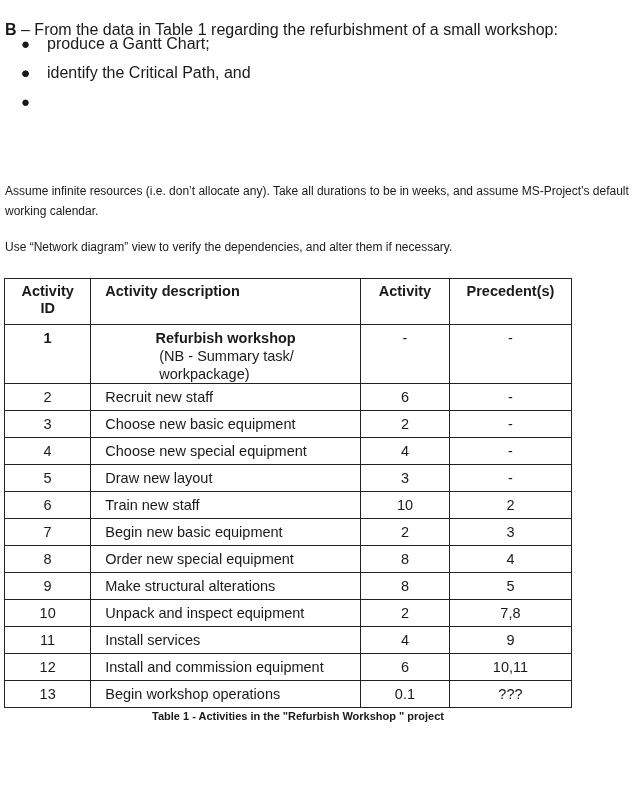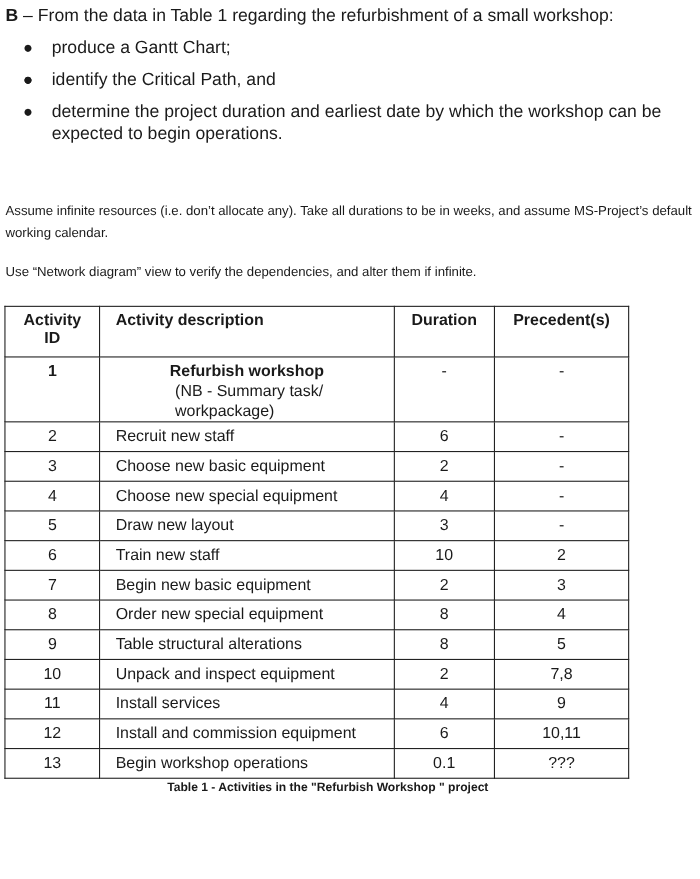--- a/index.html
+++ b/index.html
@@ -7,7 +7,7 @@
     width: 636px; height: 799px; overflow: hidden; position: relative;
     font-family: "Liberation Sans", sans-serif; color: #1a1a1a;
   }
-  .intro { position: absolute; left: 5px; top: 5px; font-size: 16px; line-height: 20px; }
+  .intro { position: absolute; left: 5px; top: 20px; font-size: 16px; line-height: 20px; }
   .intro b { font-weight: bold; }
   ul.tasks { position: absolute; left: 0; top: 34px; margin: 0; padding: 0; list-style: none; width: 636px; }
   ul.tasks li { position: relative; padding-left: 47px; font-size: 16px; line-height: 20px; margin-bottom: 9px; }

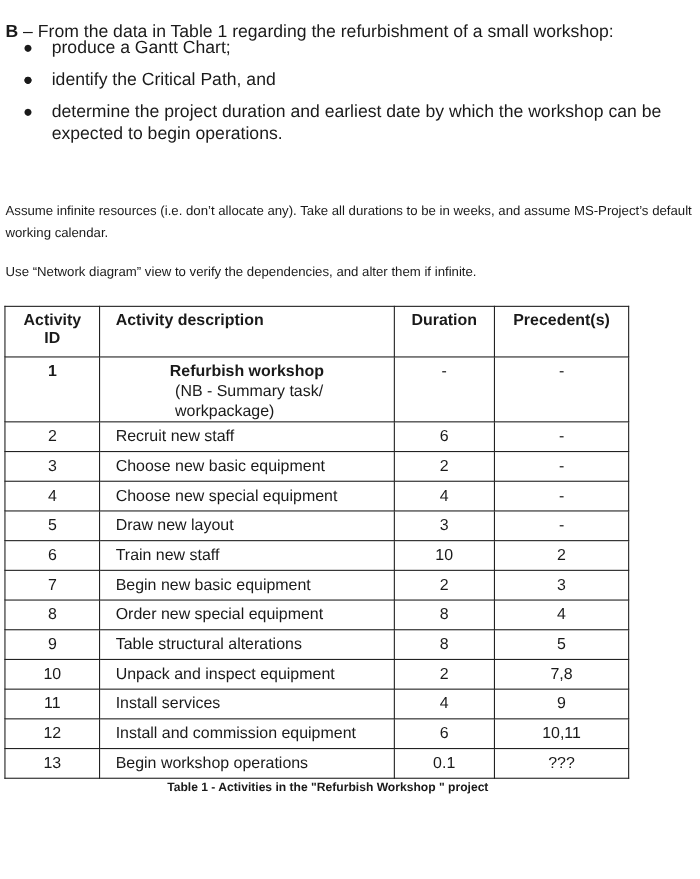--- a/index.html
+++ b/index.html
@@ -48,7 +48,7 @@
   <li><span class="bullet">●</span><span>produce a Gantt Chart;</span></li>
   <li><span class="bullet">●</span></li>
   <li><span class="bullet">●</span><span>identify the Critical Path, and</span></li>
-  <li><span class="bullet">●</span><span>determine the project duration and earliest date by which the workshop can be expected to begin operations.</span></li>
+  <li><span class="bullet">●</span></li>
 </ul>
 
 <div class="para p1">Assume infinite resources (i.e. don’t allocate any).  Take all durations to be in weeks, and assume MS-Project’s default working calendar.</div>

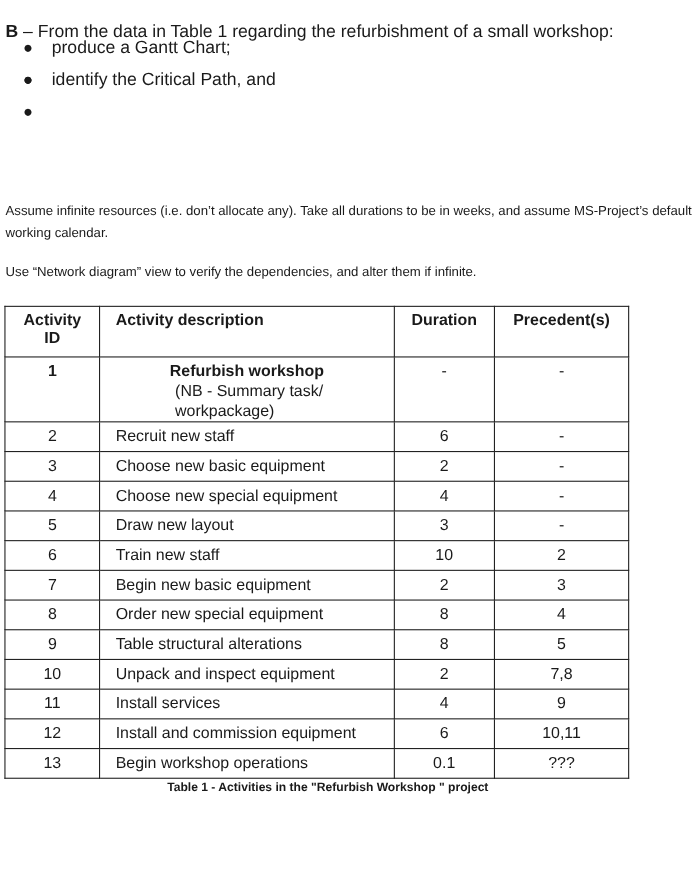--- a/index.html
+++ b/index.html
@@ -52,7 +52,7 @@
 </ul>
 
 <div class="para p1">Assume infinite resources (i.e. don’t allocate any).  Take all durations to be in weeks, and assume MS-Project’s default working calendar.</div>
-<div class="para p2">Use “Network diagram” view to verify the dependencies, and alter them if infinite.</div>
+<div class="para p2">Use “Network diagram” view to verify the dependencies, and alter them if necessary.</div>
 
 <table class="activities">
   <thead>

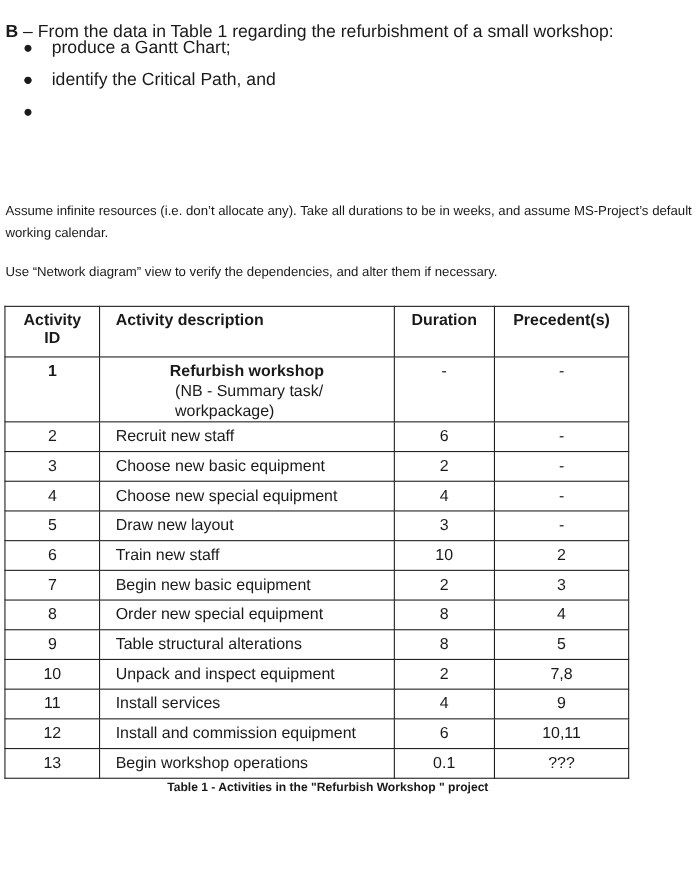--- a/index.html
+++ b/index.html
@@ -59,7 +59,7 @@
     <tr>
       <th class="c-id">Activity ID</th>
       <th class="c-desc">Activity description</th>
-      <th class="c-dur">Duration</th>
+      <th class="c-dur">Activity</th>
       <th class="c-pre">Precedent(s)</th>
     </tr>
   </thead>

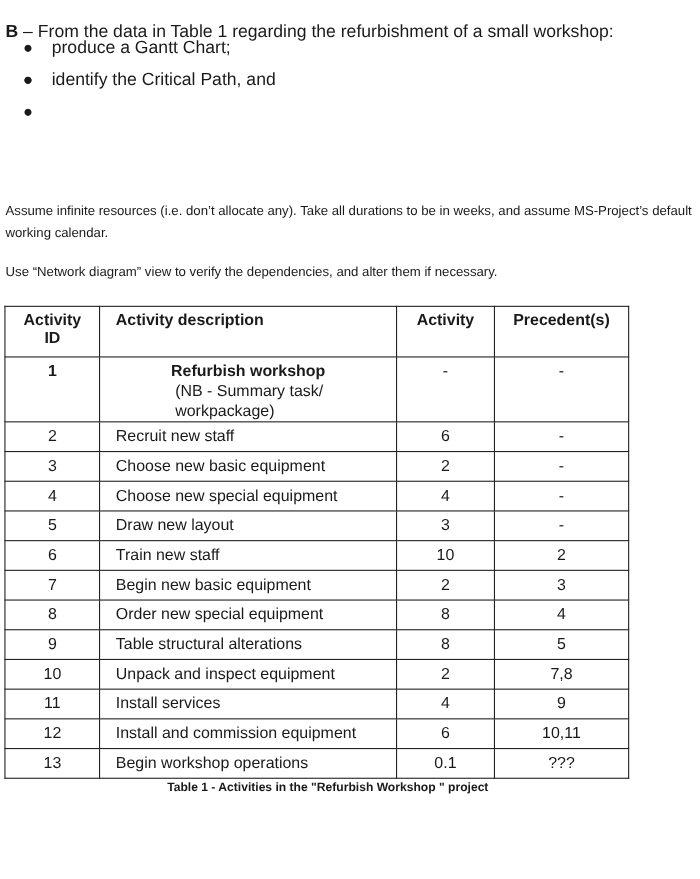--- a/index.html
+++ b/index.html
@@ -117,7 +117,7 @@
       </tr>
     <tr>
         <td class="c-id">9</td>
-        <td class="c-desc">Table structural alterations</td>
+        <td class="c-desc">Make structural alterations</td>
         <td class="c-dur">8</td>
         <td class="c-pre">5</td>
       </tr>

